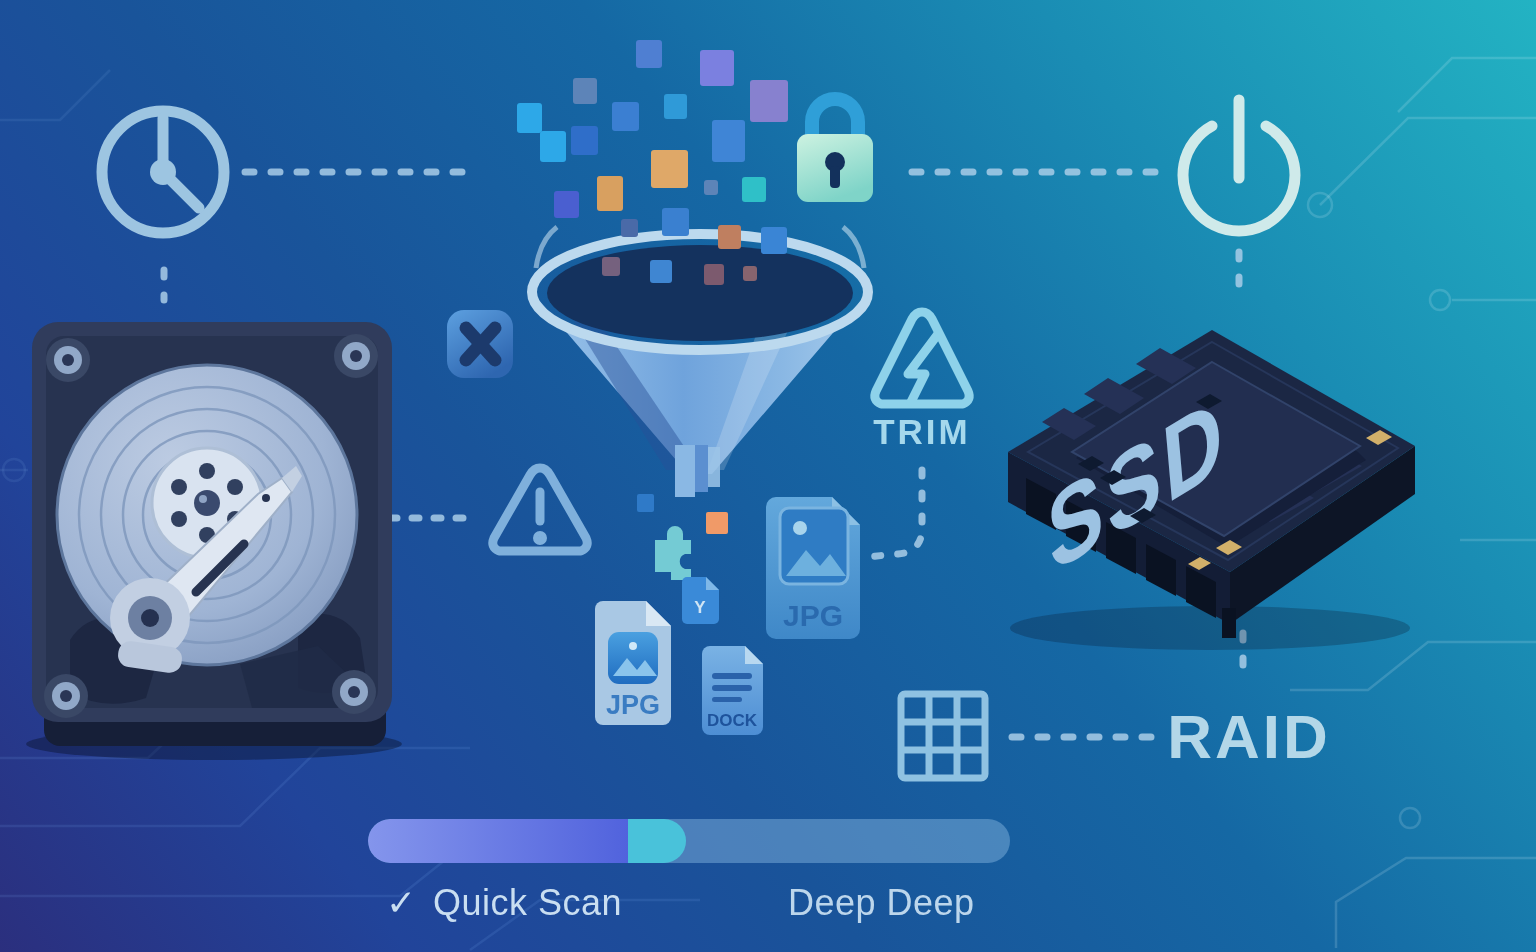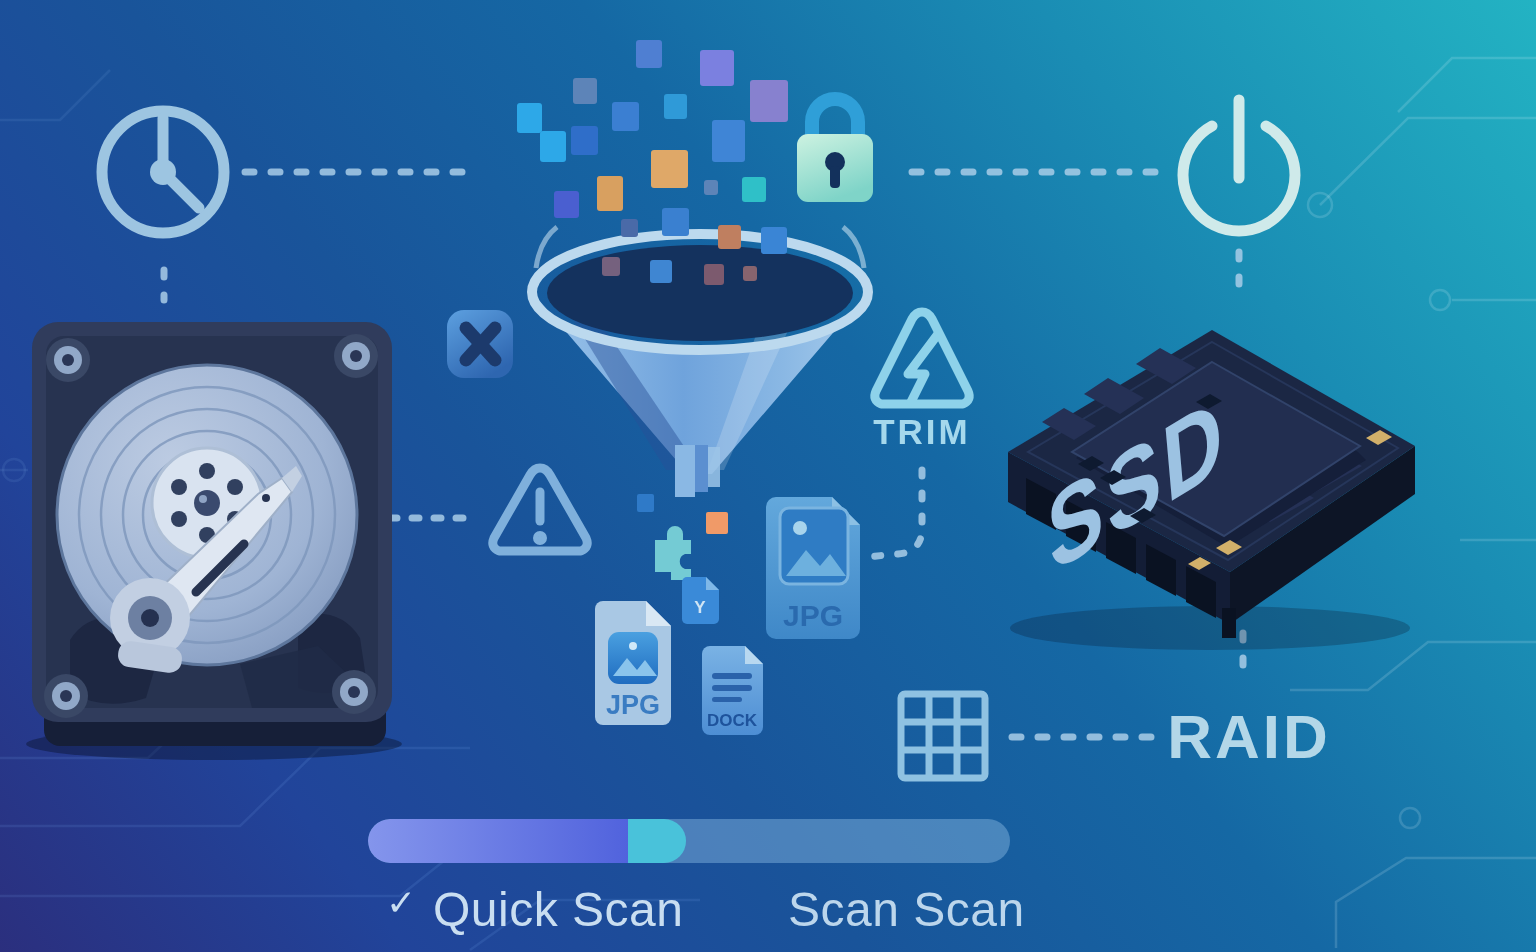--- a/index.html
+++ b/index.html
@@ -18,7 +18,7 @@
   .progress-fill{height:100%;border-radius:22px 0 0 22px;}
   .progress-marker{height:100%;border-radius:0 22px 22px 0;}
   .scan-label{
-    position:absolute;top:882px;font-size:48px;font-weight:500;
+    position:absolute;top:882px;font-size:36px;font-weight:500;
     color:#c9def1;letter-spacing:0.5px;
   }
   .check{position:absolute;left:386px;top:882px;font-size:36px;color:#c9def1;}

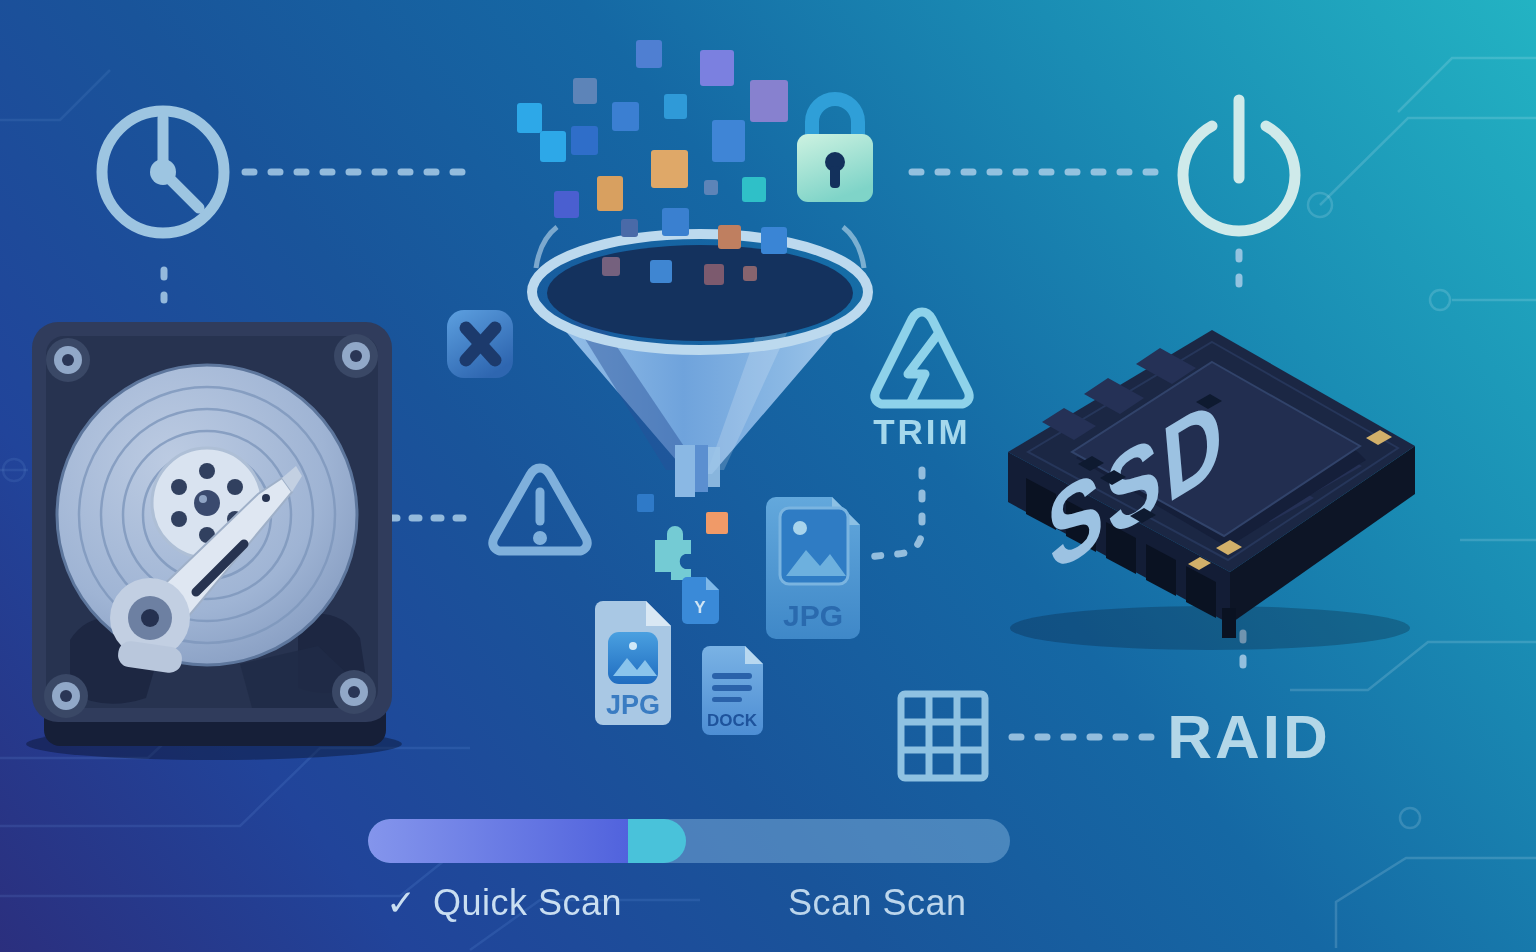--- a/index.html
+++ b/index.html
@@ -344,7 +344,7 @@
 </div>
 <span class="check">✓</span>
 <span class="scan-label quick">Quick Scan</span>
-<span class="scan-label deep">Scan Scan</span>
+<span class="scan-label deep">Deep Deep</span>
 
 </div>
 

